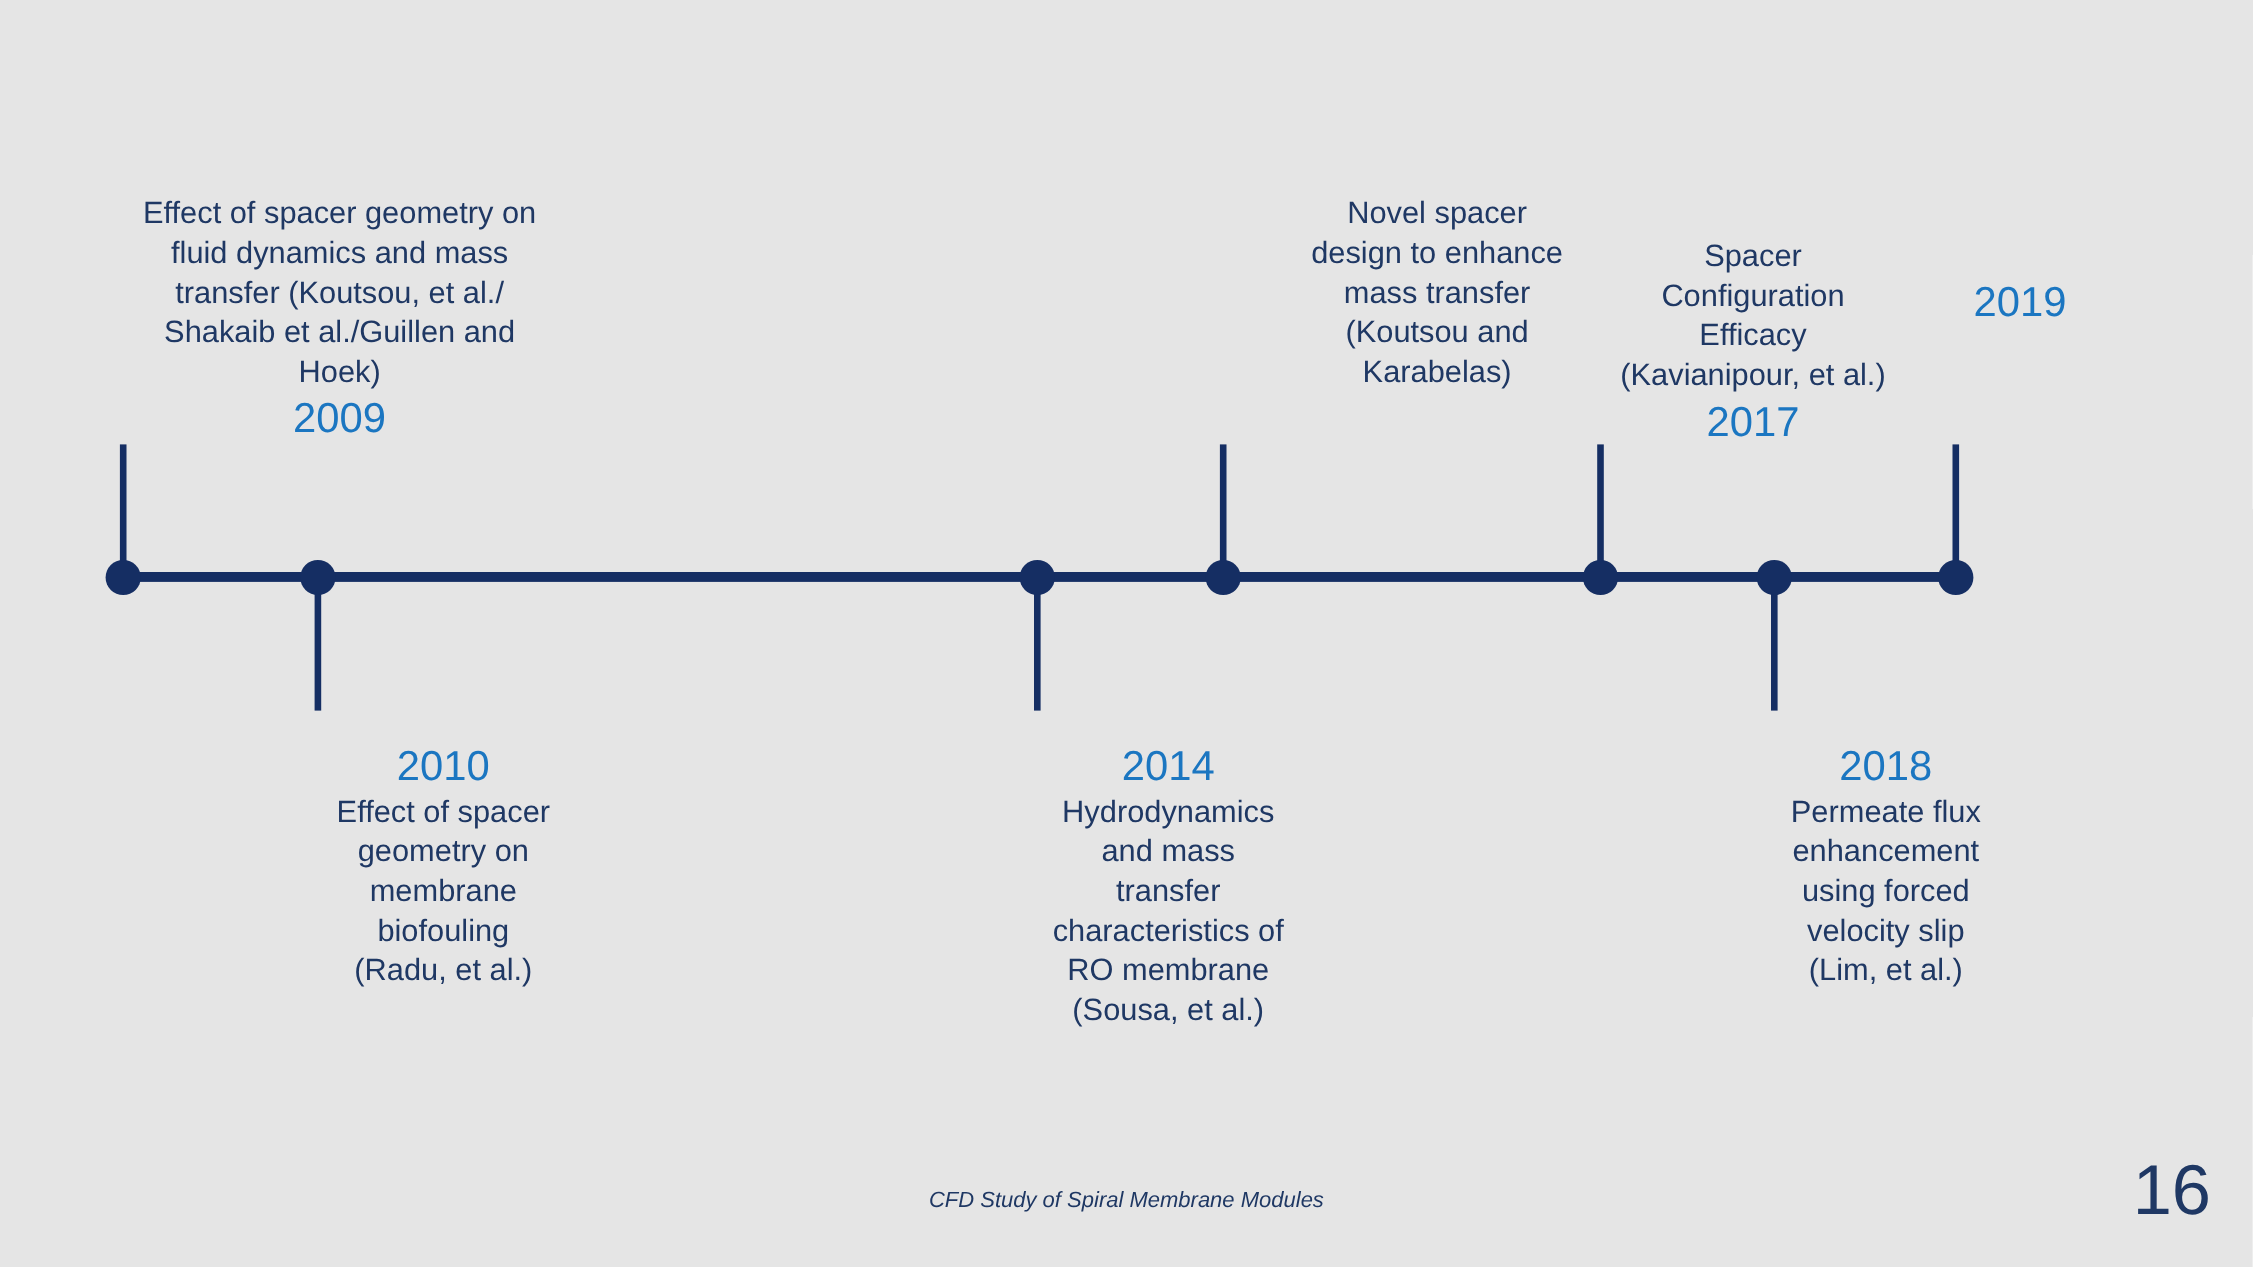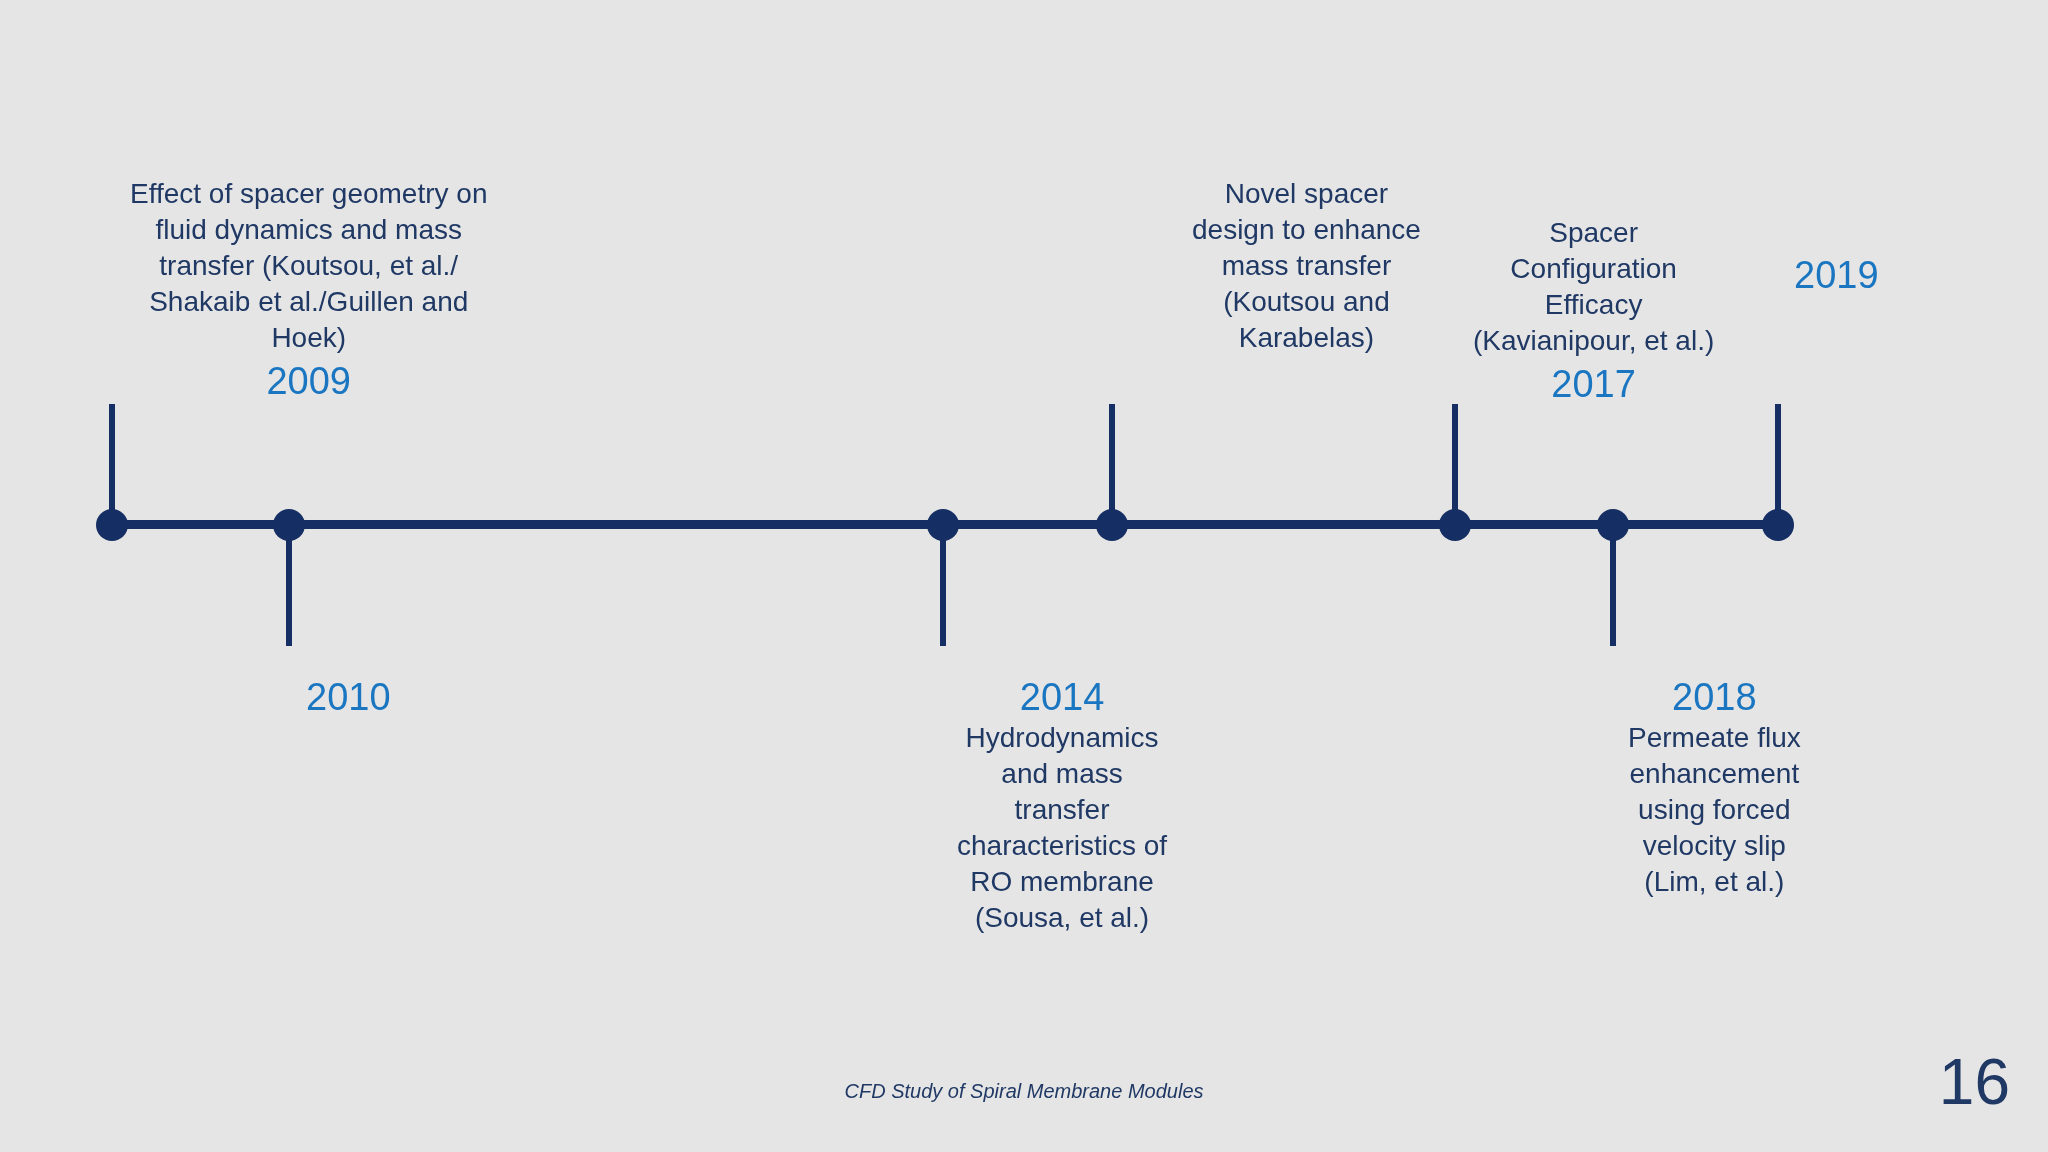--- a/index.html
+++ b/index.html
@@ -93,6 +93,11 @@
     <div class="dot" style="left:273px; top:509px"></div>
     <div class="label below" style="left:306px; top:676px">
       <div class="year">2010</div>
+      <div class="desc">Effect of spacer
+geometry on
+membrane
+biofouling
+(Radu, et al.)</div>
     </div>
   </div>
 

